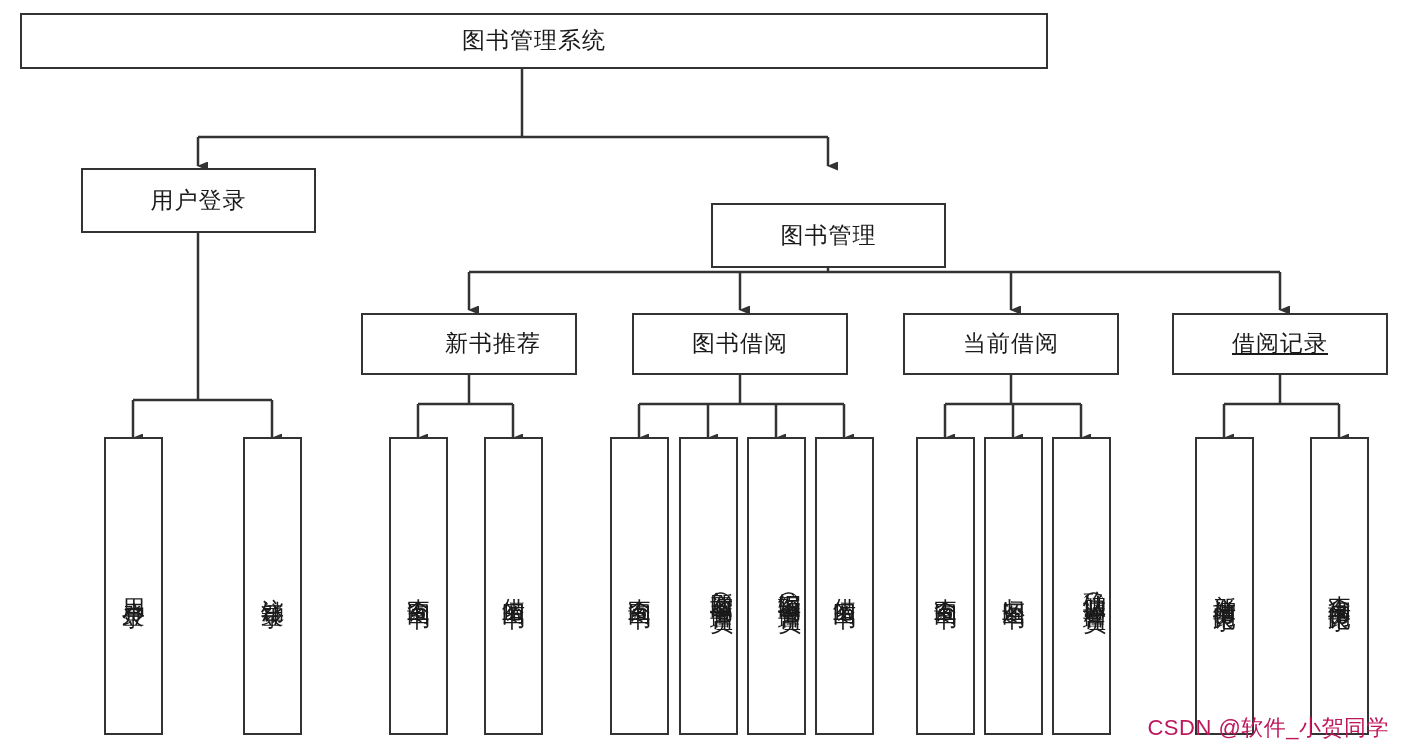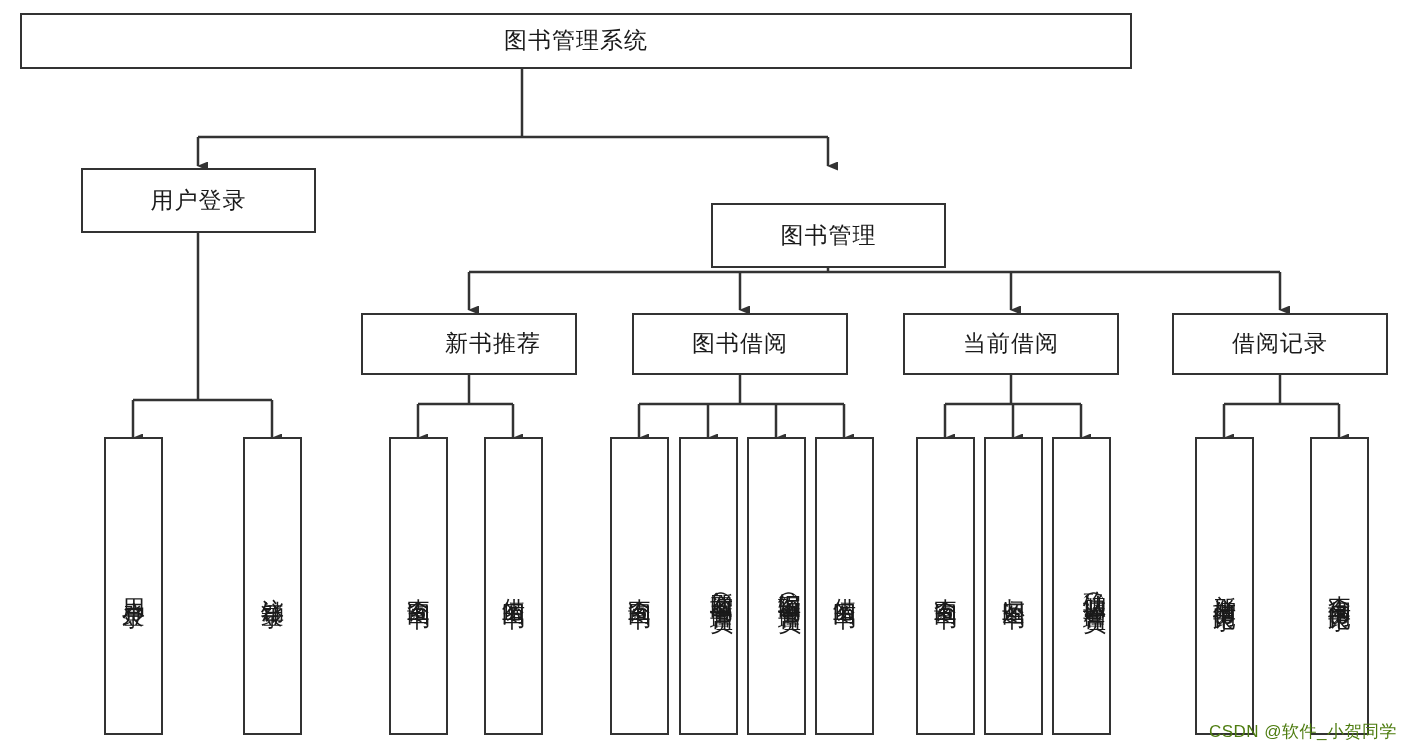--- a/index.html
+++ b/index.html
@@ -119,7 +119,7 @@
     </g>
   </svg>
 
-  <div class="node horiz" style="left:20px; top:13px; width:1112px; height:56px;">
+  <div class="node horiz" style="left:20px; top:13px; width:1028px; height:56px;">
     <span>图书管理系统</span>
   </div>
 

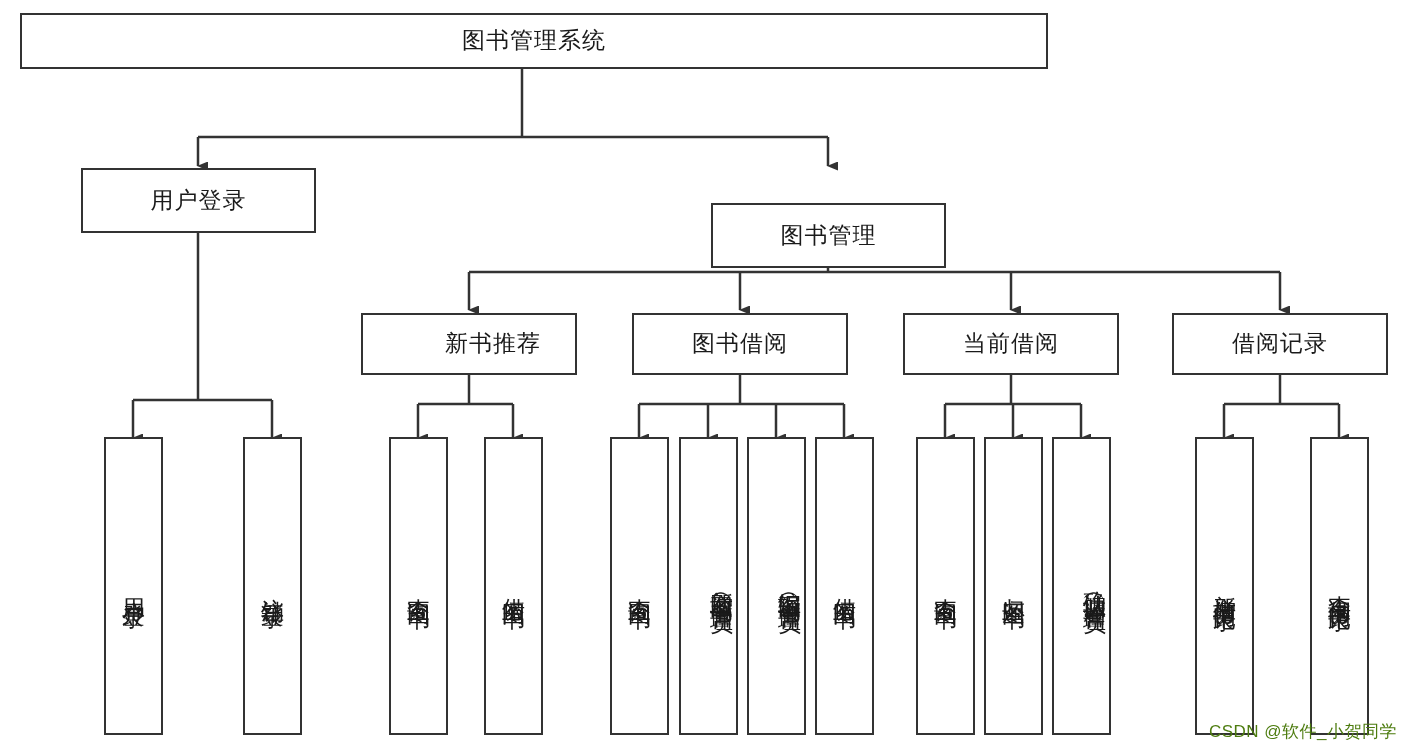--- a/index.html
+++ b/index.html
@@ -139,7 +139,7 @@
   <div class="node horiz" style="left:903px; top:313px; width:216px; height:62px;">
     <span>当前借阅</span>
   </div>
-  <div class="node horiz" style="left:1172px; top:313px; width:216px; height:62px;">
+  <div class="node horiz" style="left:1172px; top:313px; width:216px; height:62px;text-decoration:underline;">
     <span>借阅记录</span>
   </div>
 

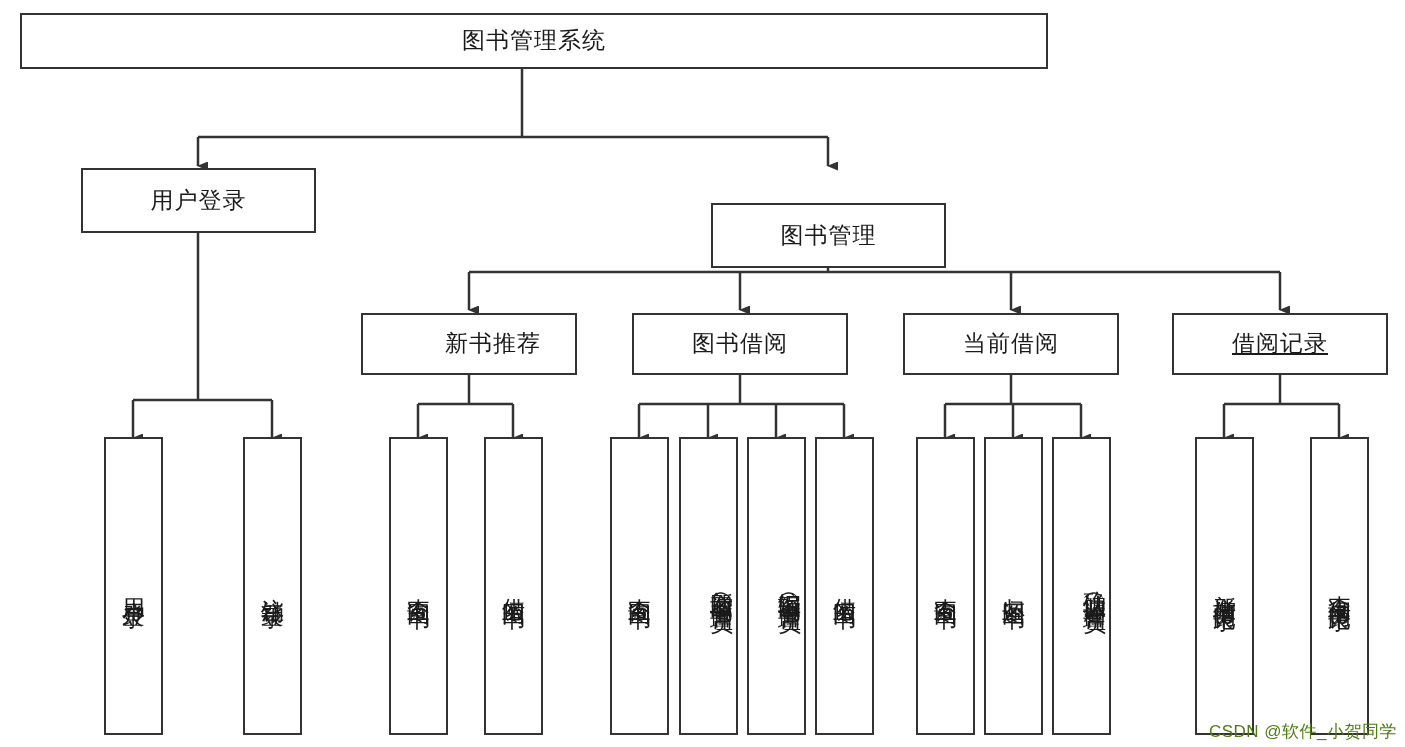--- a/index.html
+++ b/index.html
@@ -56,10 +56,10 @@
   }
   .watermark {
     position: absolute;
-    right: 8px;
+    right: 16px;
     bottom: 4px;
-    font-size: 17px;
-    color: #4d7c0f;
+    font-size: 22px;
+    color: #be185d;
     letter-spacing: 0.5px;
     white-space: nowrap;
   }

